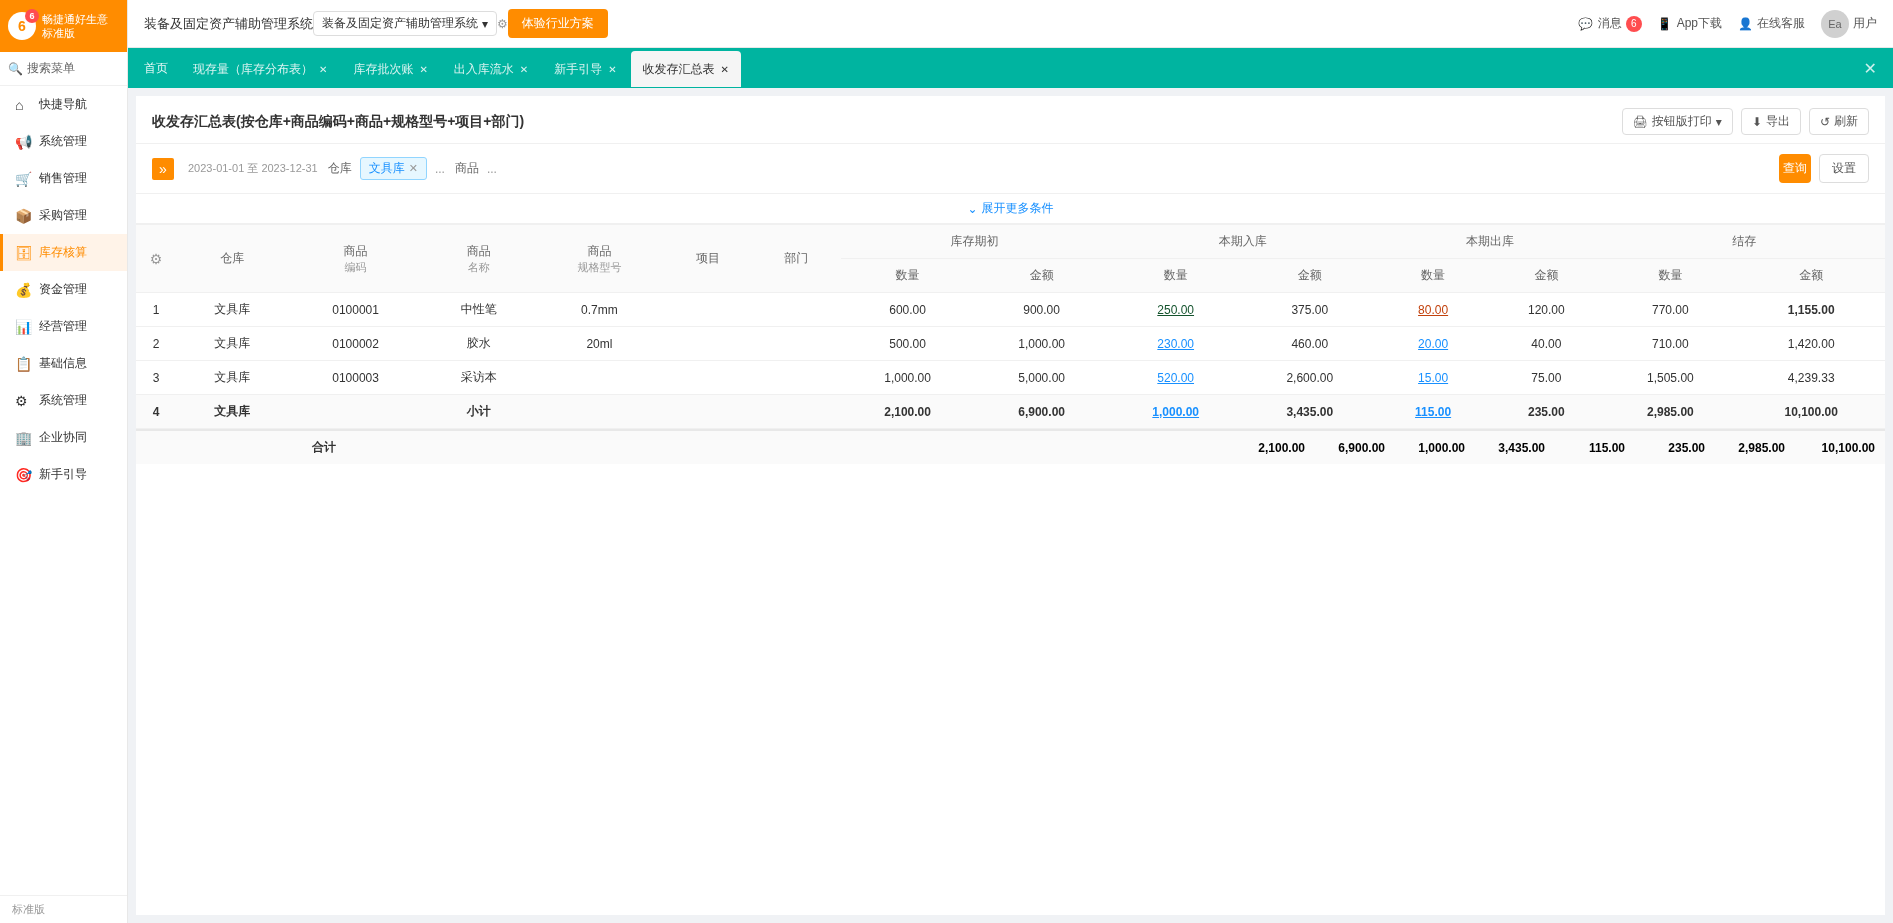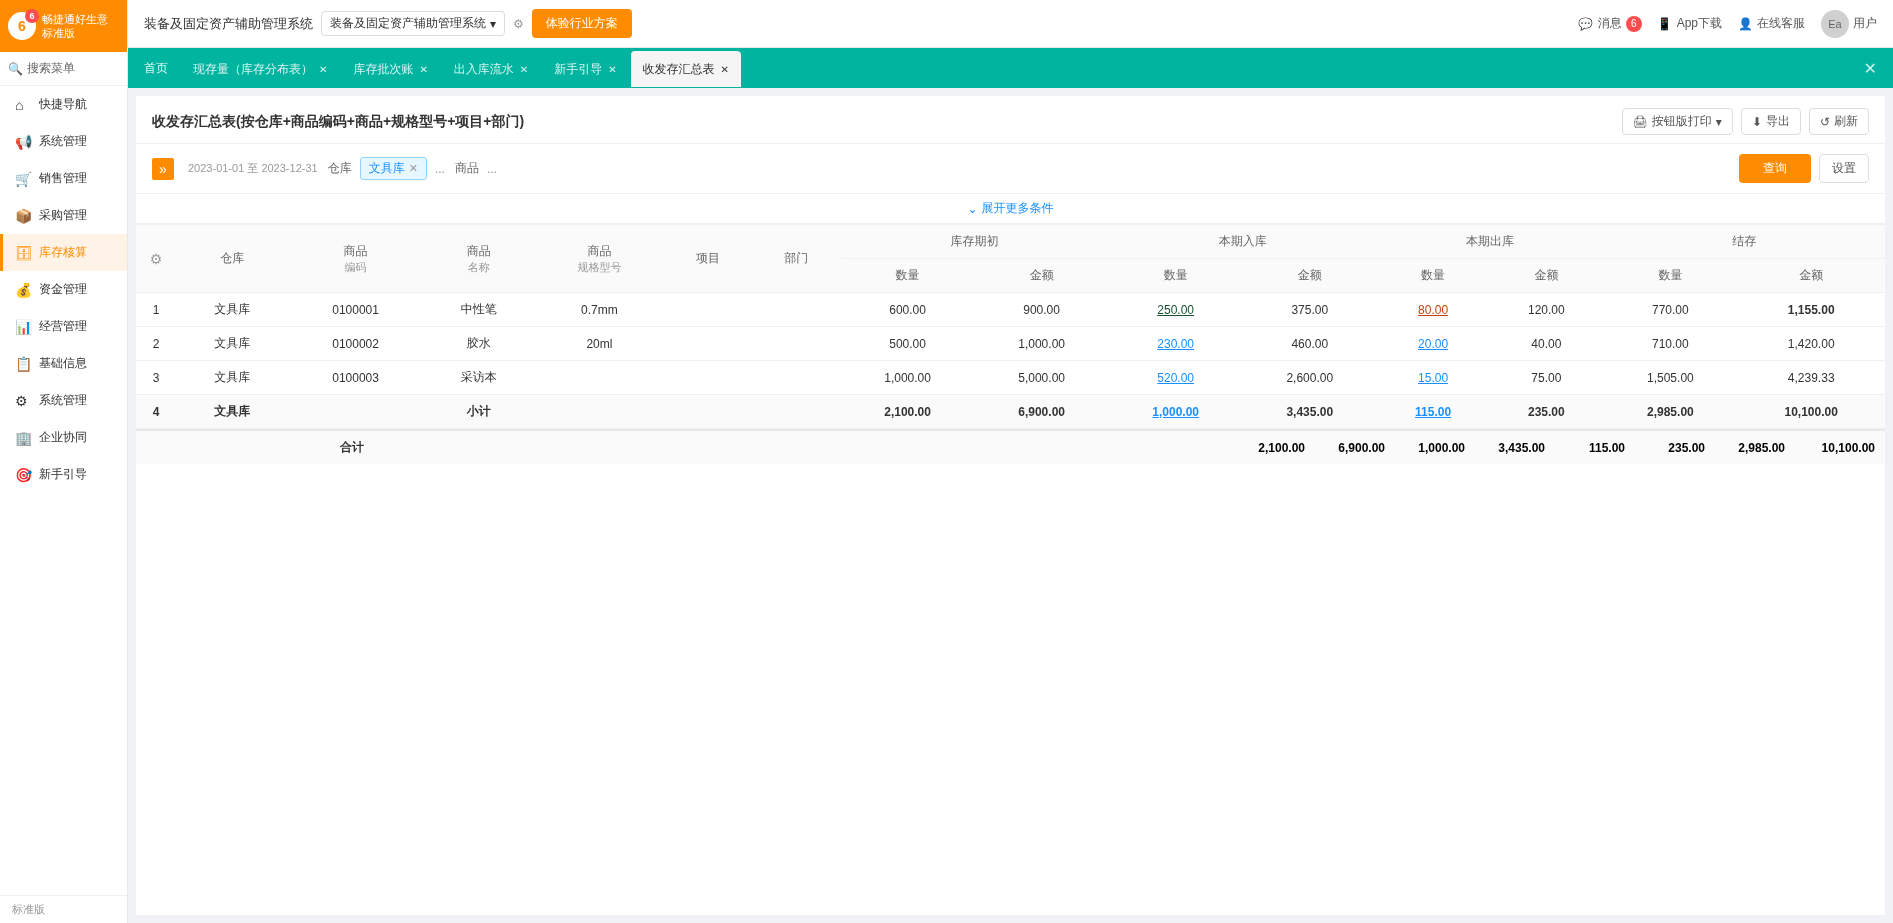--- a/index.html
+++ b/index.html
@@ -69,7 +69,7 @@
       border-bottom: 1px solid #e8e8e8;
       flex-shrink: 0;
     }
-    .header-left { display: flex; align-items: center; gap: 8px; }
+    .header-left { display: flex; align-items: center; gap: 0; }
     .system-name { font-size: 13px; color: #333; }
     .header-selector {
       display: flex; align-items: center; gap: 4px;

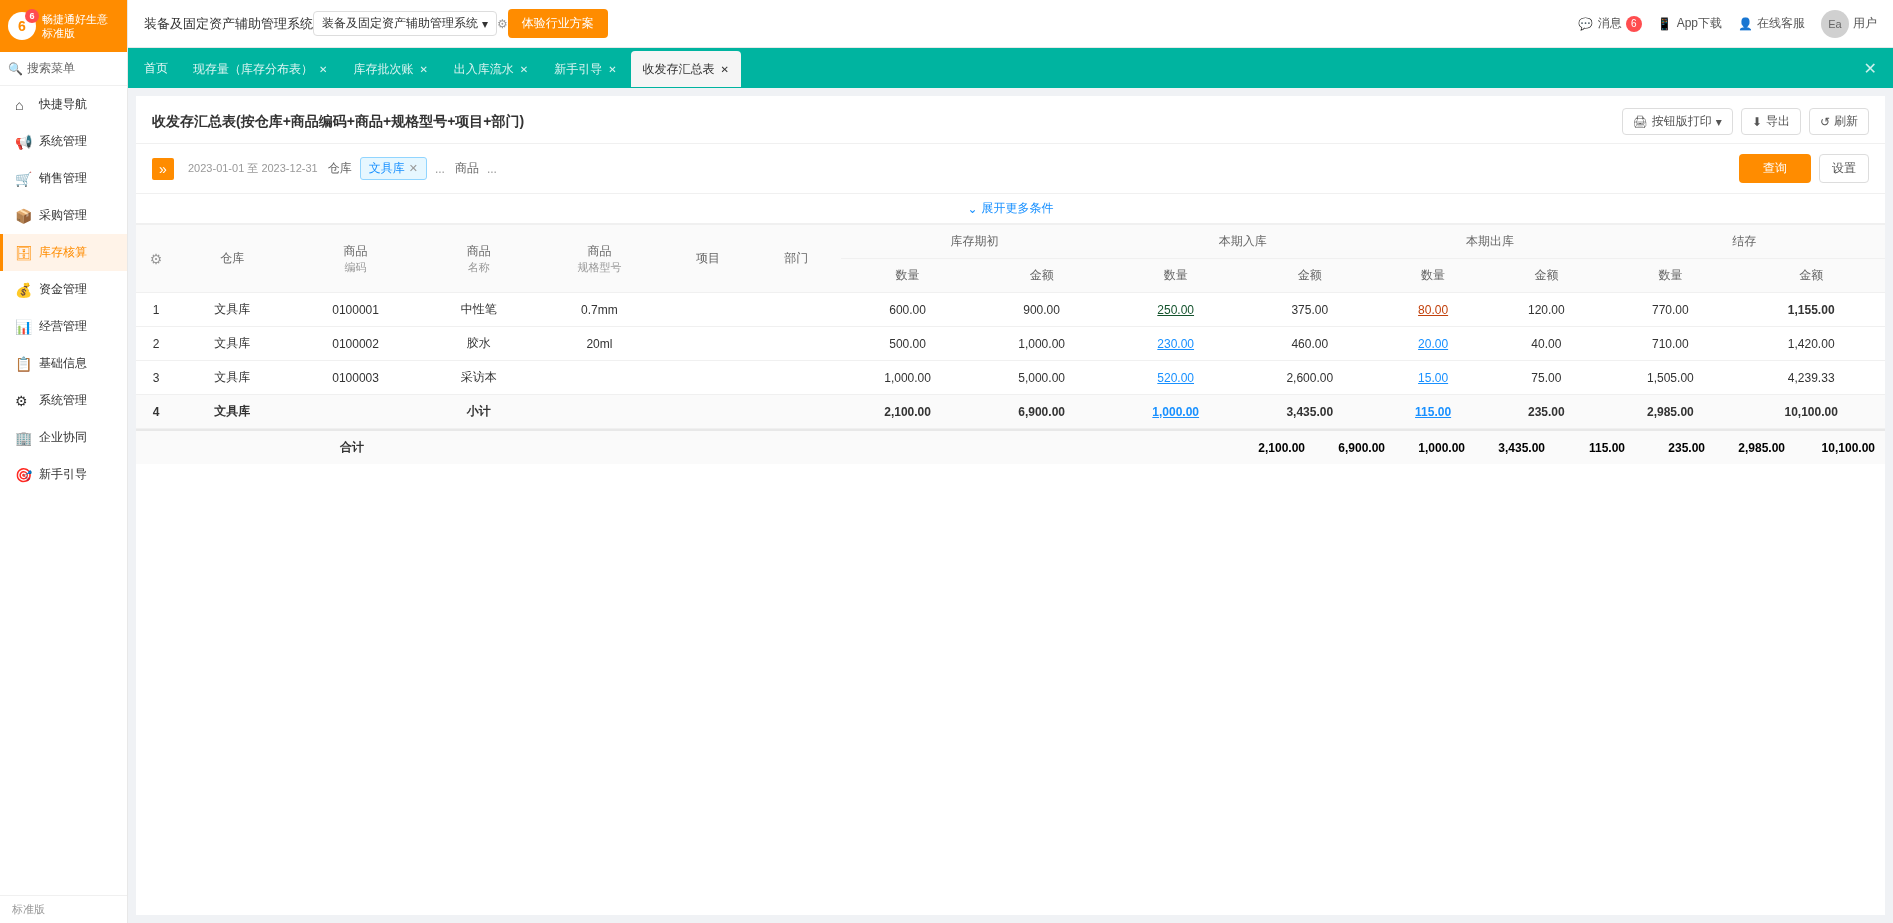--- a/index.html
+++ b/index.html
@@ -146,7 +146,7 @@
     }
     .query-btn {
       background: #ff8c00; color: #fff; border: none;
-      border-radius: 4px; padding: 5px 24px; cursor: pointer; font-size: 12px;
+      border-radius: 4px; padding: 5px 4px; cursor: pointer; font-size: 12px;
     }
     .settings-btn {
       background: #fff; color: #555; border: 1px solid #ddd;

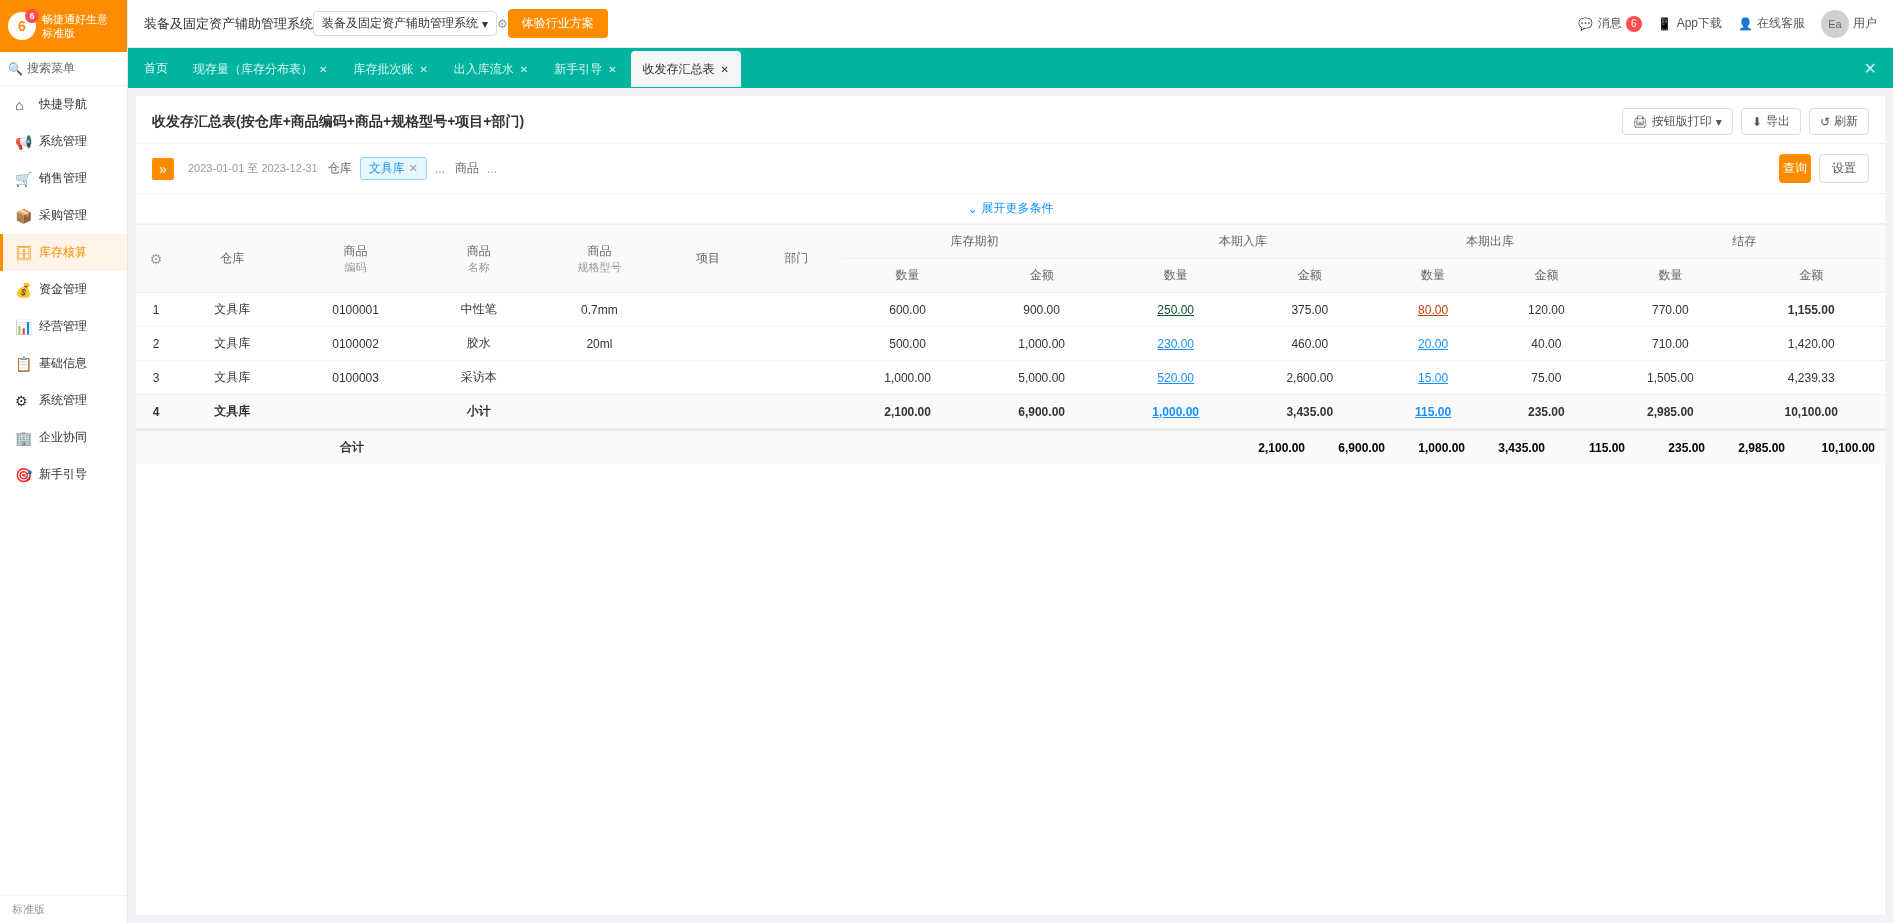--- a/index.html
+++ b/index.html
@@ -521,7 +521,7 @@
         <div style="width:36px;"></div>
         <div style="width:60px;"></div>
         <div style="width:80px;"></div>
-        <div style="width:80px; font-weight:bold;font-size:12px;color:#333;text-align:center;">合计</div>
+        <div style="width:80px; font-weight:bold;font-size:12px;color:#333;">合计</div>
         <div style="flex:1;"></div>
         <div style="width:80px;text-align:right;font-weight:bold;font-size:12px;padding:0 10px;">2,100.00</div>
         <div style="width:80px;text-align:right;font-weight:bold;font-size:12px;padding:0 10px;">6,900.00</div>

